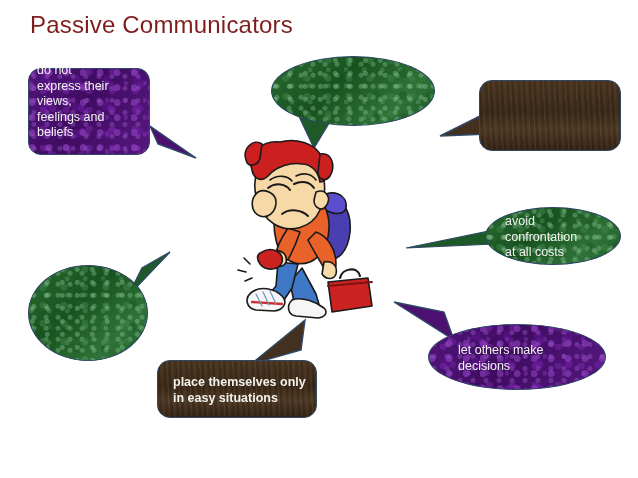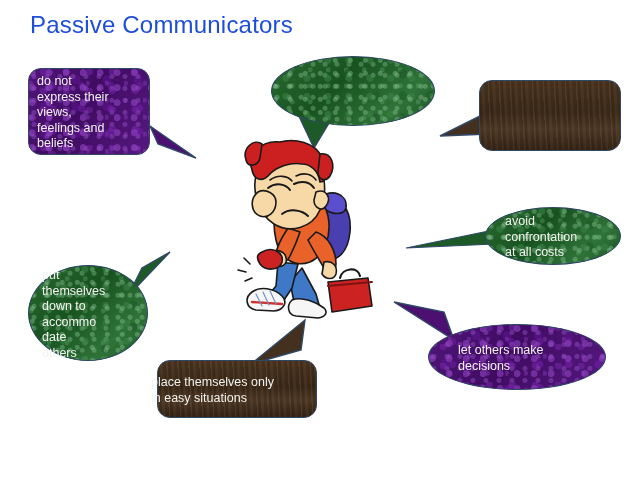--- a/index.html
+++ b/index.html
@@ -28,7 +28,7 @@
     font-size: 24px;
     font-weight: 400;
     letter-spacing: 0.2px;
-    color: #1d4ed8;
+    color: #7f1d1d;
     white-space: nowrap;
   }
 

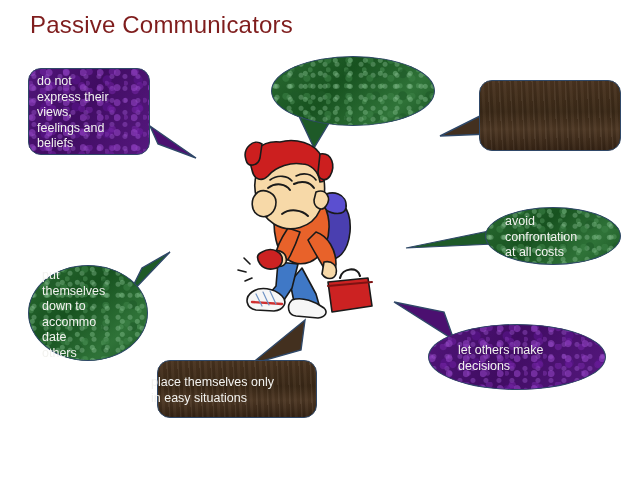--- a/index.html
+++ b/index.html
@@ -109,7 +109,7 @@
     <polygon points="0,6 46,38 8,24" fill="#4b1070" stroke="#2f4868" stroke-width="1.4"></polygon>
   </svg>
   <div class="shape rrect purple-fill" style="left:28px; top:68px; width:122px; height:87px;"></div>
-  <div class="btext" style="left:37px; top:74px; width:112px;">do not
+  <div class="btext" style="left:37px; top:63px; width:112px;">do not
 express their
 views,
 feelings and

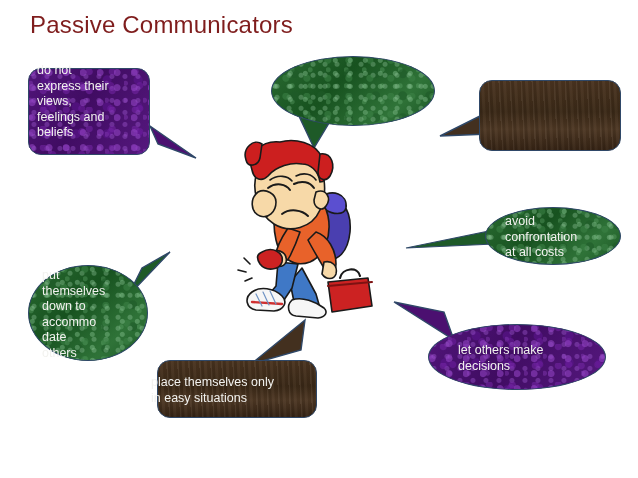--- a/index.html
+++ b/index.html
@@ -137,12 +137,6 @@
     <polygon points="52,2 10,46 24,18" fill="#1e5a28" stroke="#2f4868" stroke-width="1.4"></polygon>
   </svg>
   <div class="shape green-fill" style="left:28px; top:265px; width:120px; height:96px; border-radius:50%; border:1.5px solid #2f4868; box-sizing:border-box;"></div>
-  <div class="btext" style="left:42px; top:268px; width:92px;">put
-themselves
-down to
-accommo
-date
-others</div>
 
   <svg class="tail-svg" style="left:392px; top:300px; width:80px; height:56px;" viewBox="0 0 80 56">
     <polygon points="2,2 62,40 52,12" fill="#4b1070" stroke="#2f4868" stroke-width="1.4"></polygon>

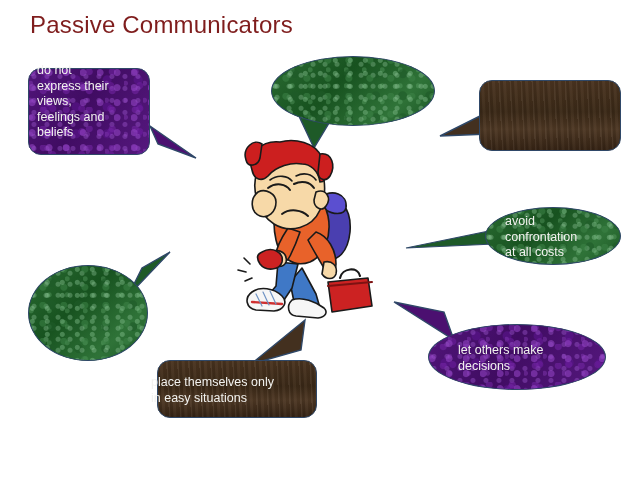--- a/index.html
+++ b/index.html
@@ -149,7 +149,7 @@
     <polygon points="62,2 8,46 58,32" fill="#43301f" stroke="#2f4868" stroke-width="1.4"></polygon>
   </svg>
   <div class="shape rrect wood-fill" style="left:157px; top:360px; width:160px; height:58px;"></div>
-  <div class="btext" style="left:151px; top:375px; width:150px;">place themselves only
+  <div class="btext" style="left:173px; top:375px; width:150px;font-weight:bold;">place themselves only
 in easy situations</div>
 
   <svg class="character" viewBox="0 0 142 190">

